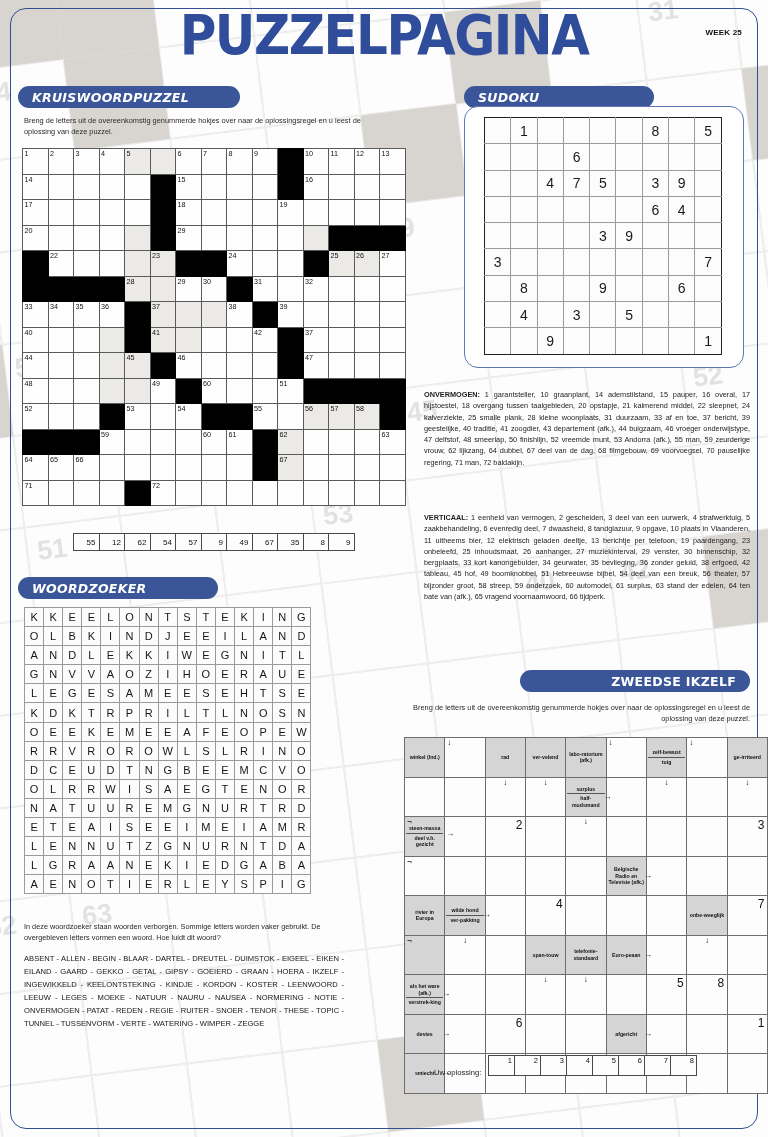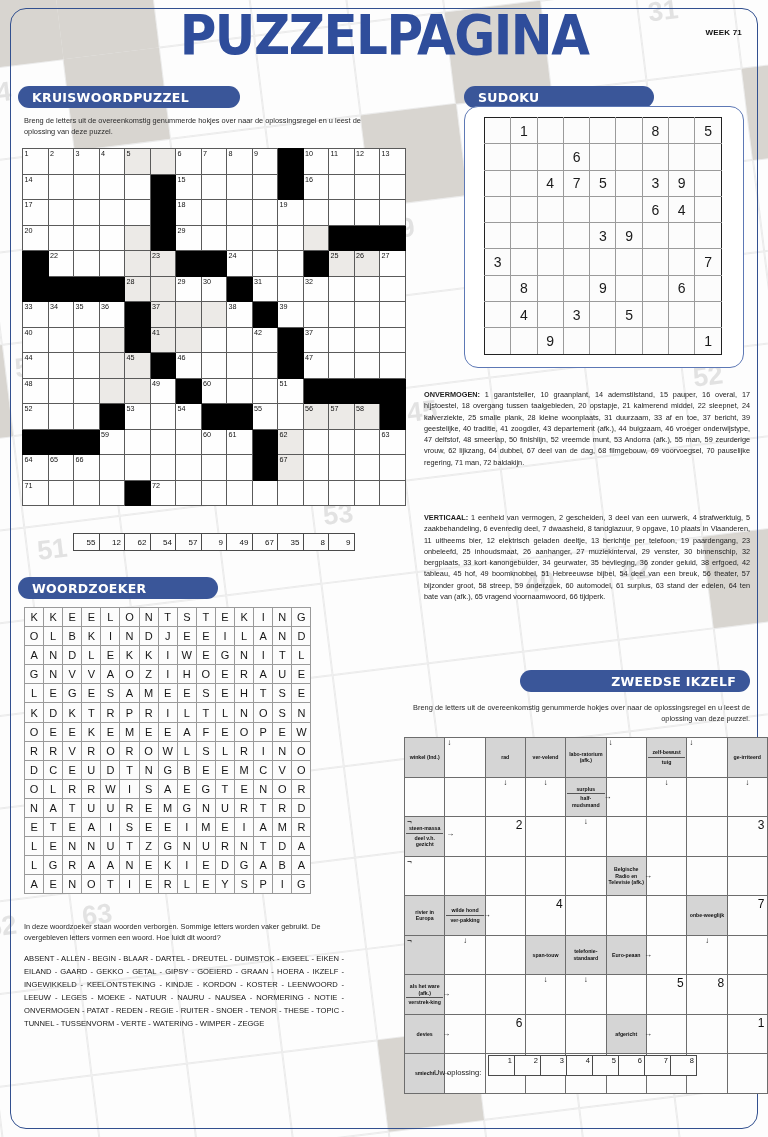--- a/index.html
+++ b/index.html
@@ -350,7 +350,7 @@
     <div id="masthead">
       <span class="title"><span>PUZZEL</span><span class="thin">PAGINA</span></span>
     </div>
-    <div id="week">WEEK 71</div>
+    <div id="week">WEEK 25</div>
 
     <div class="sec-head left" style="left:18px; top:86px; width:222px;">
       <span>KRUISWOORDPUZZEL</span>

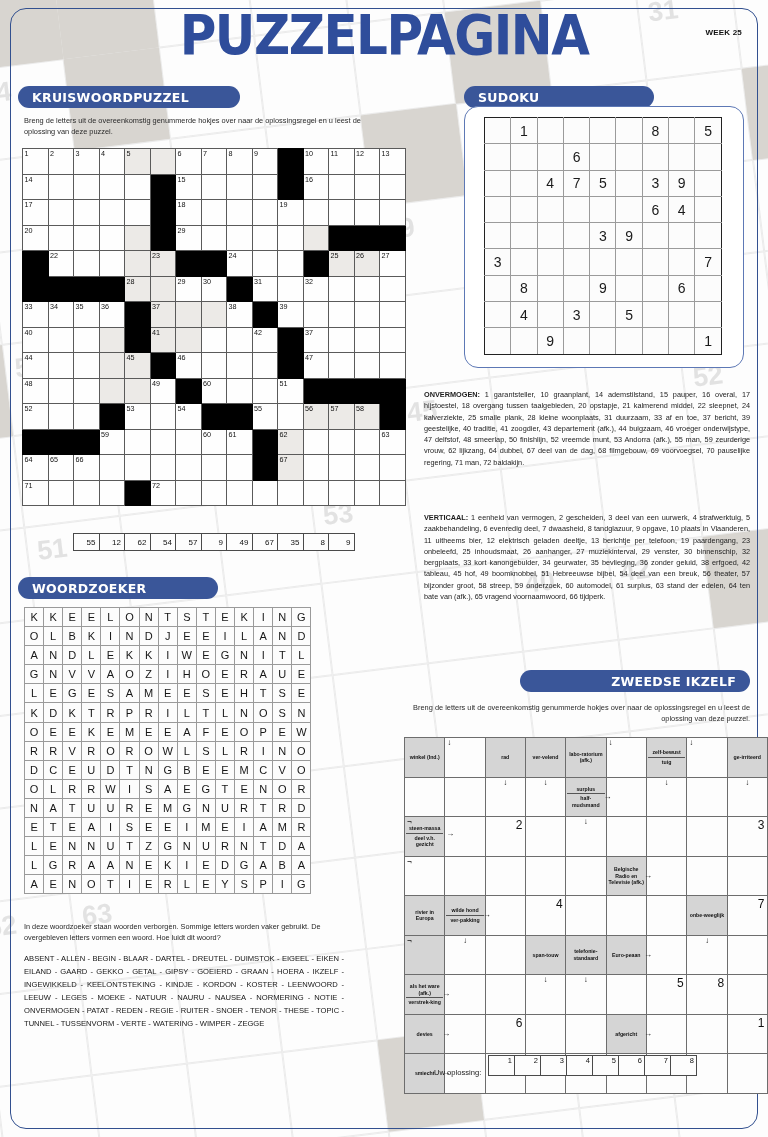--- a/index.html
+++ b/index.html
@@ -64,7 +64,7 @@
     display: flex; align-items: center;
     font-family: "DejaVu Sans", sans-serif;
   }
-  .sec-head.left { padding-left: 14px; justify-content: flex-start; }
+  .sec-head.left { padding-left: 14px; justify-content: flex-start; font-style: italic; }
   .sec-head.right { padding-right: 14px; justify-content: flex-end; }
 
   .intro {

